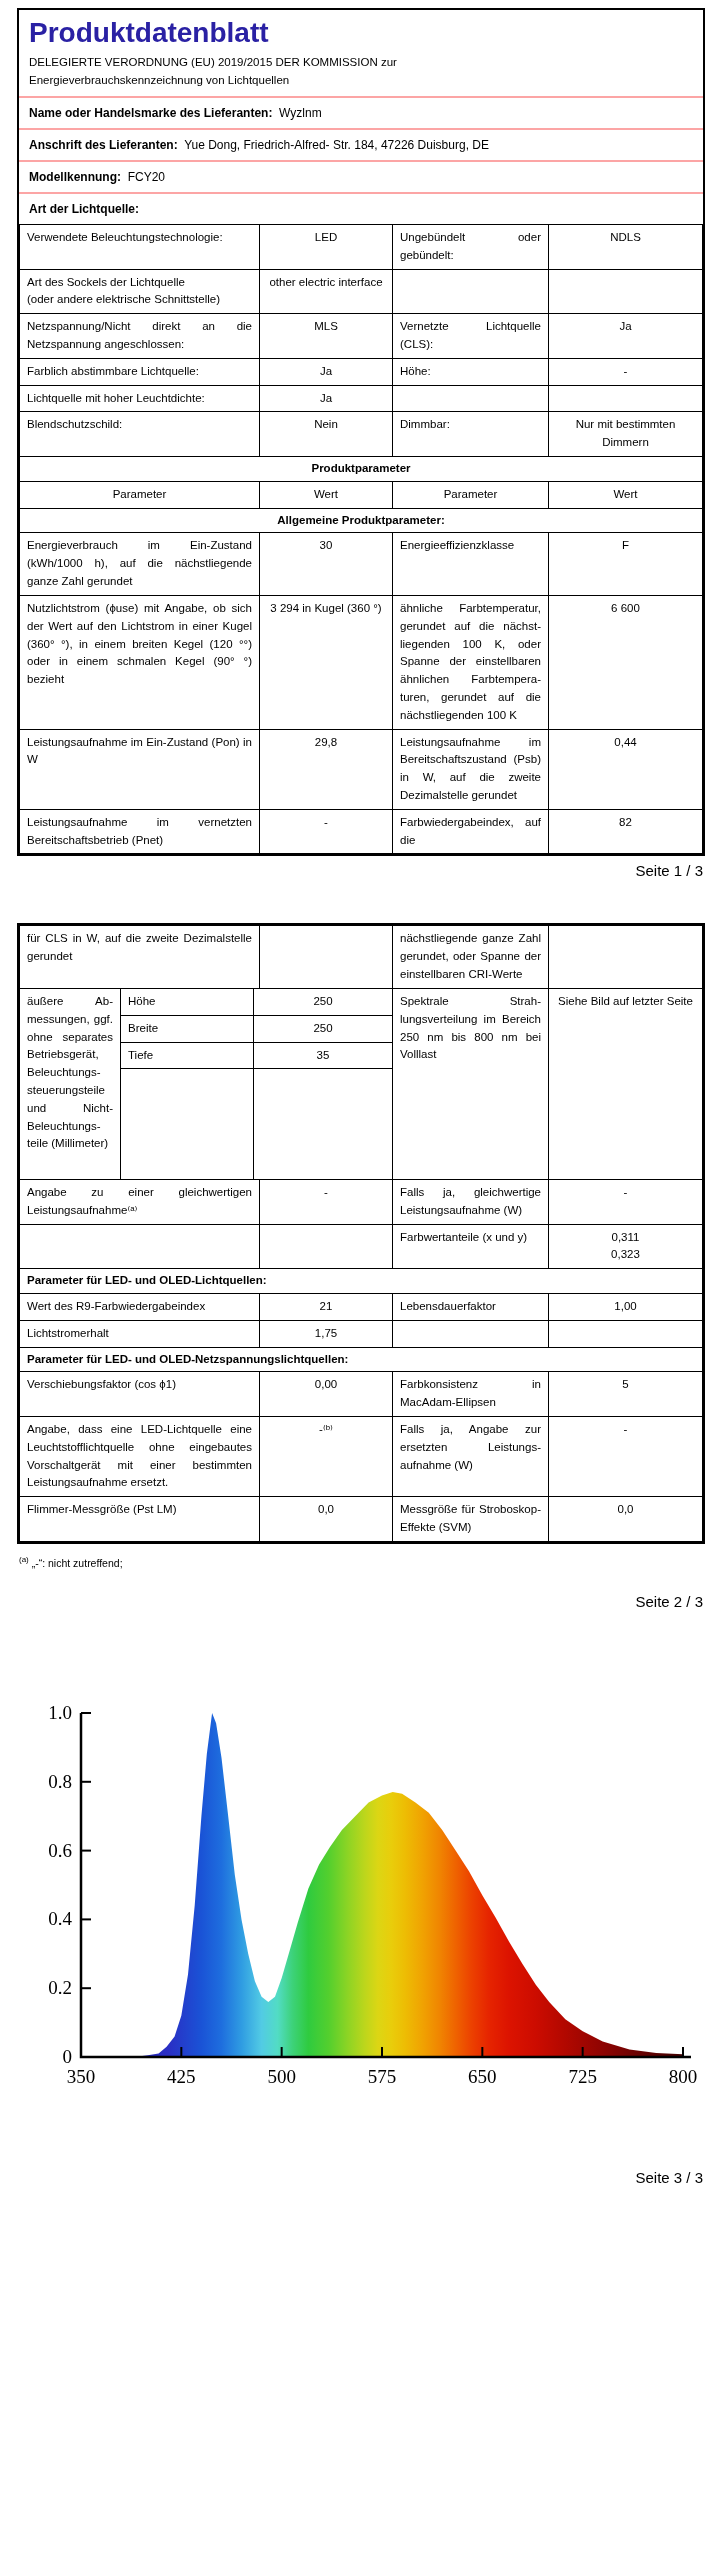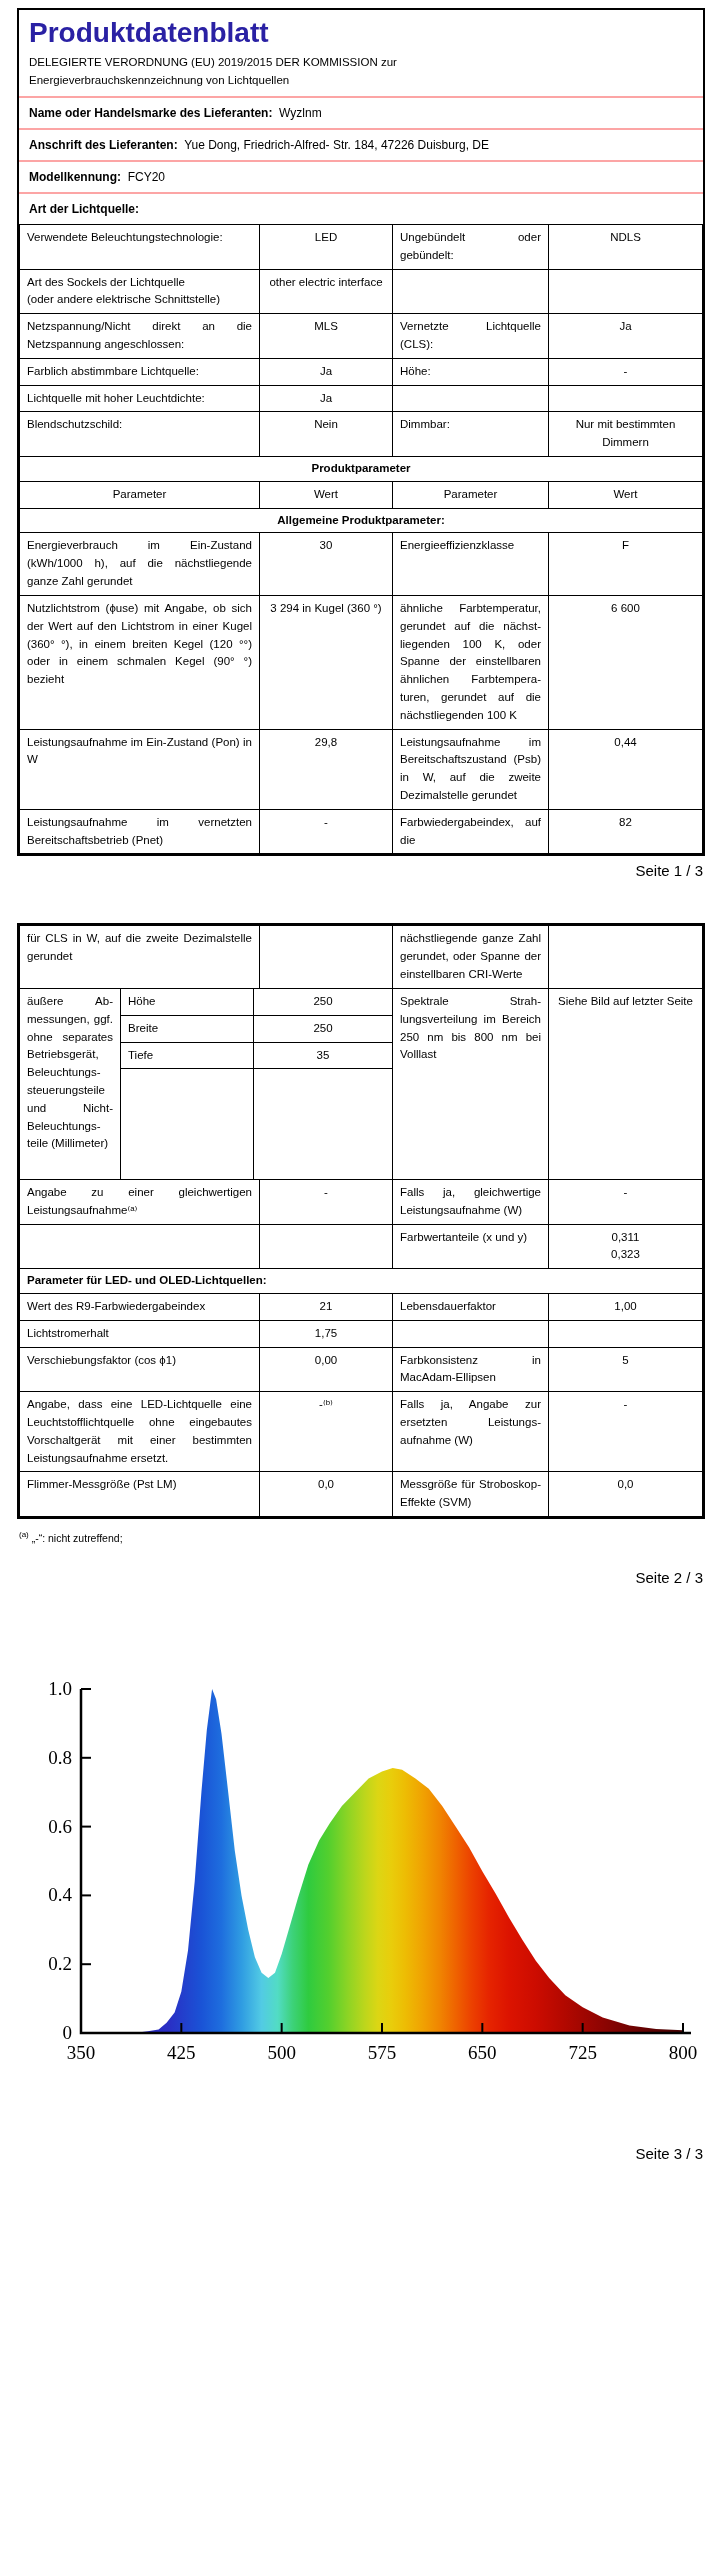--- a/index.html
+++ b/index.html
@@ -210,6 +210,9 @@
               <td class="c">1,75</td>
               <td class="j"></td>
               <td class="c"></td>
+            </tr>
+            <tr>
+              <td class="sec " colspan="4">Parameter für LED- und OLED-Netzspannungslichtquellen:</td>
             </tr>
             <tr>
               <td class="j">Verschiebungsfaktor (cos ϕ1)</td>

